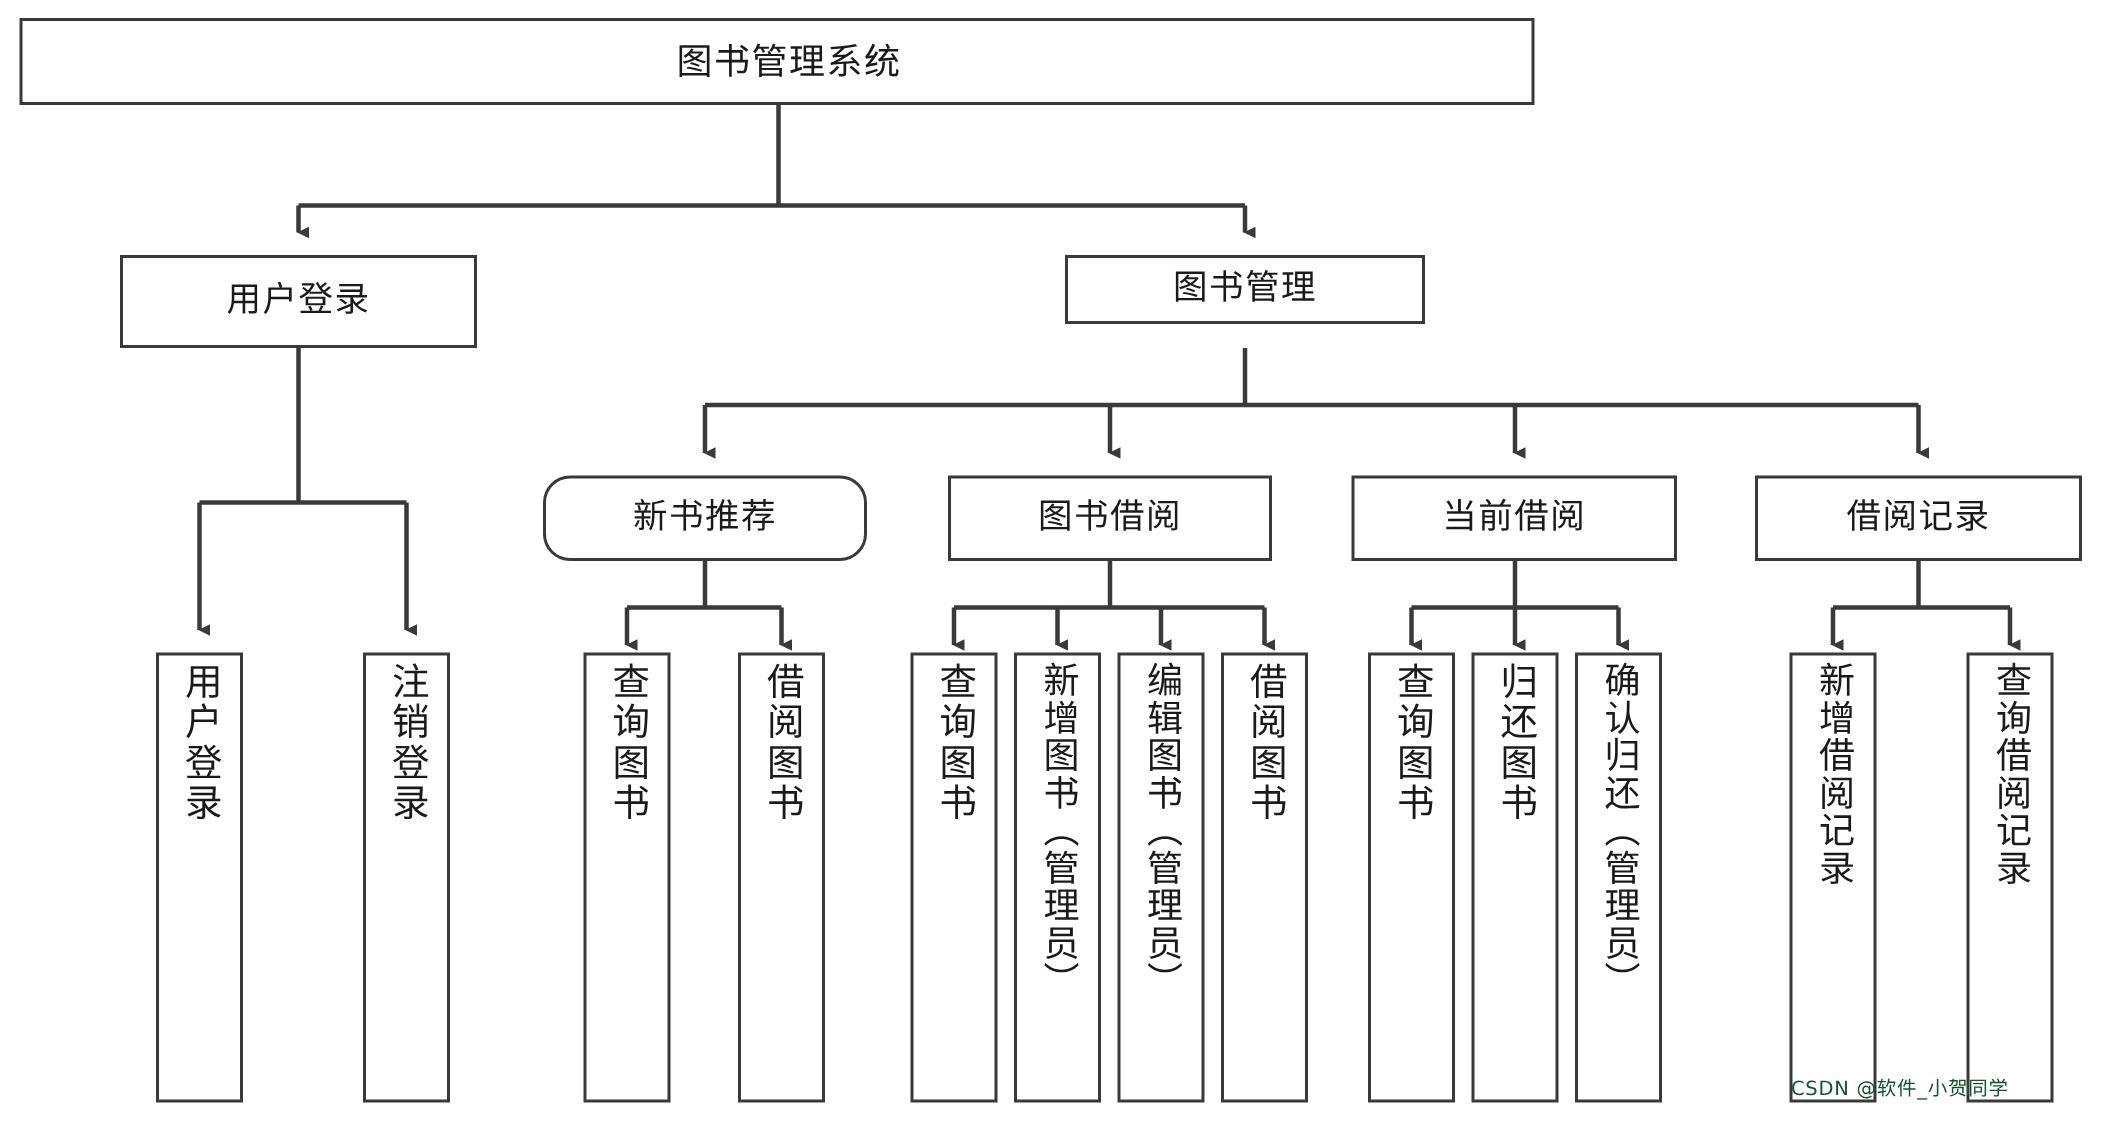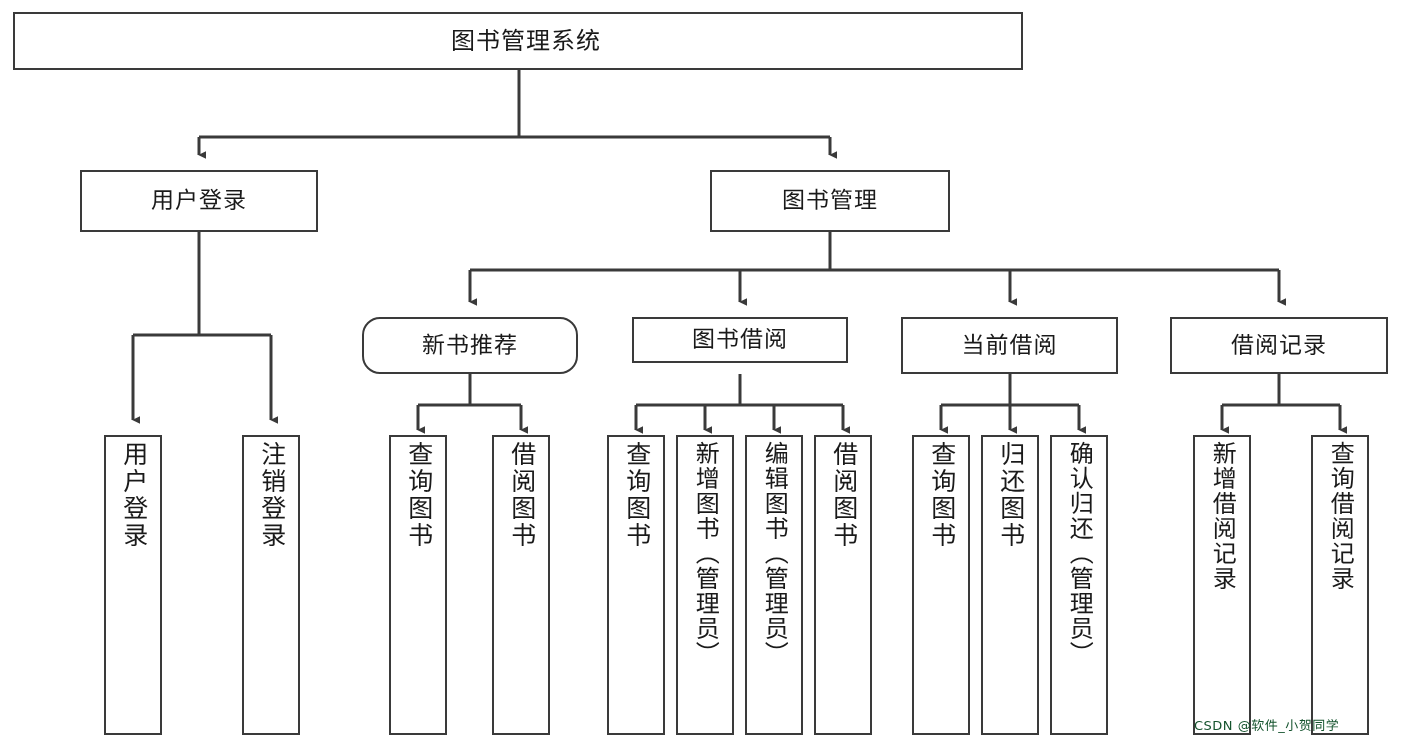--- a/index.html
+++ b/index.html
@@ -142,7 +142,7 @@
   <div class="node horiz" style="left:80px; top:170px; width:238px; height:62px;">
     <span class="node-label">用户登录</span>
   </div>
-  <div class="node horiz" style="left:710px; top:170px; width:240px; height:62px;">
+  <div class="node horiz" style="left:710px; top:170px; width:240px; height:46px;">
     <span class="node-label">图书管理</span>
   </div>
 

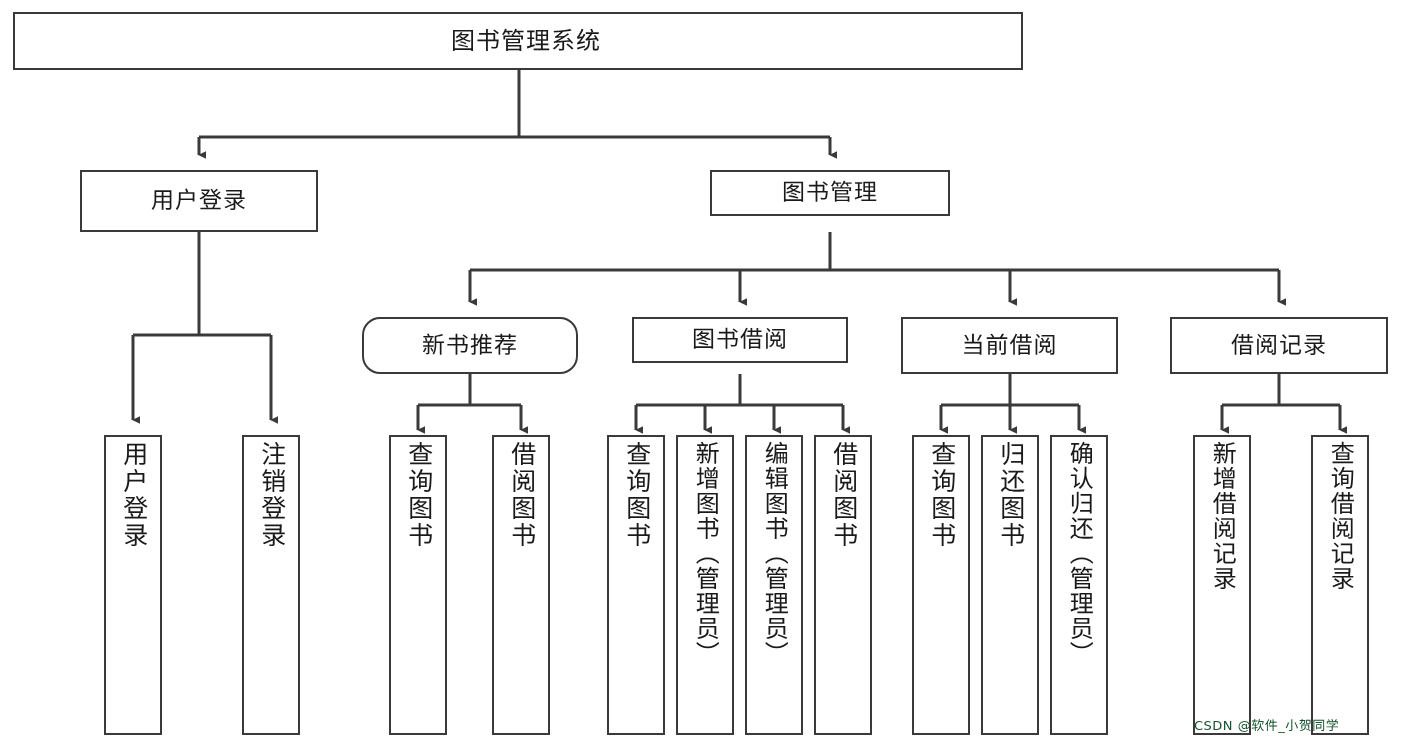--- a/index.html
+++ b/index.html
@@ -149,7 +149,7 @@
   <div class="node horiz" style="left:362px; top:317px; width:216px; height:57px;border-radius:18px;">
     <span class="node-label">新书推荐</span>
   </div>
-  <div class="node horiz" style="left:632px; top:317px; width:216px; height:46px;">
+  <div class="node horiz" style="left:632px; top:317px; width:216px; height:57px;">
     <span class="node-label">图书借阅</span>
   </div>
   <div class="node horiz" style="left:901px; top:317px; width:217px; height:57px;align-items:center;">

